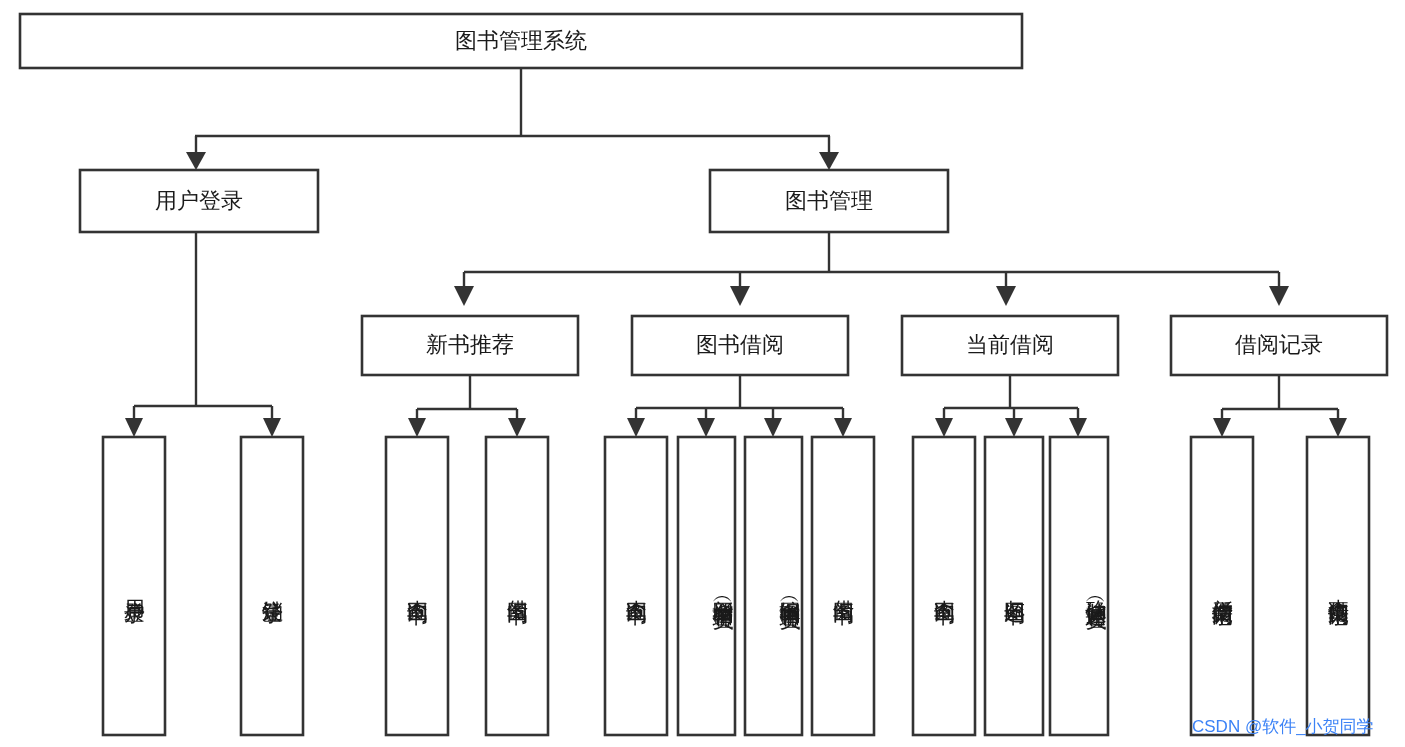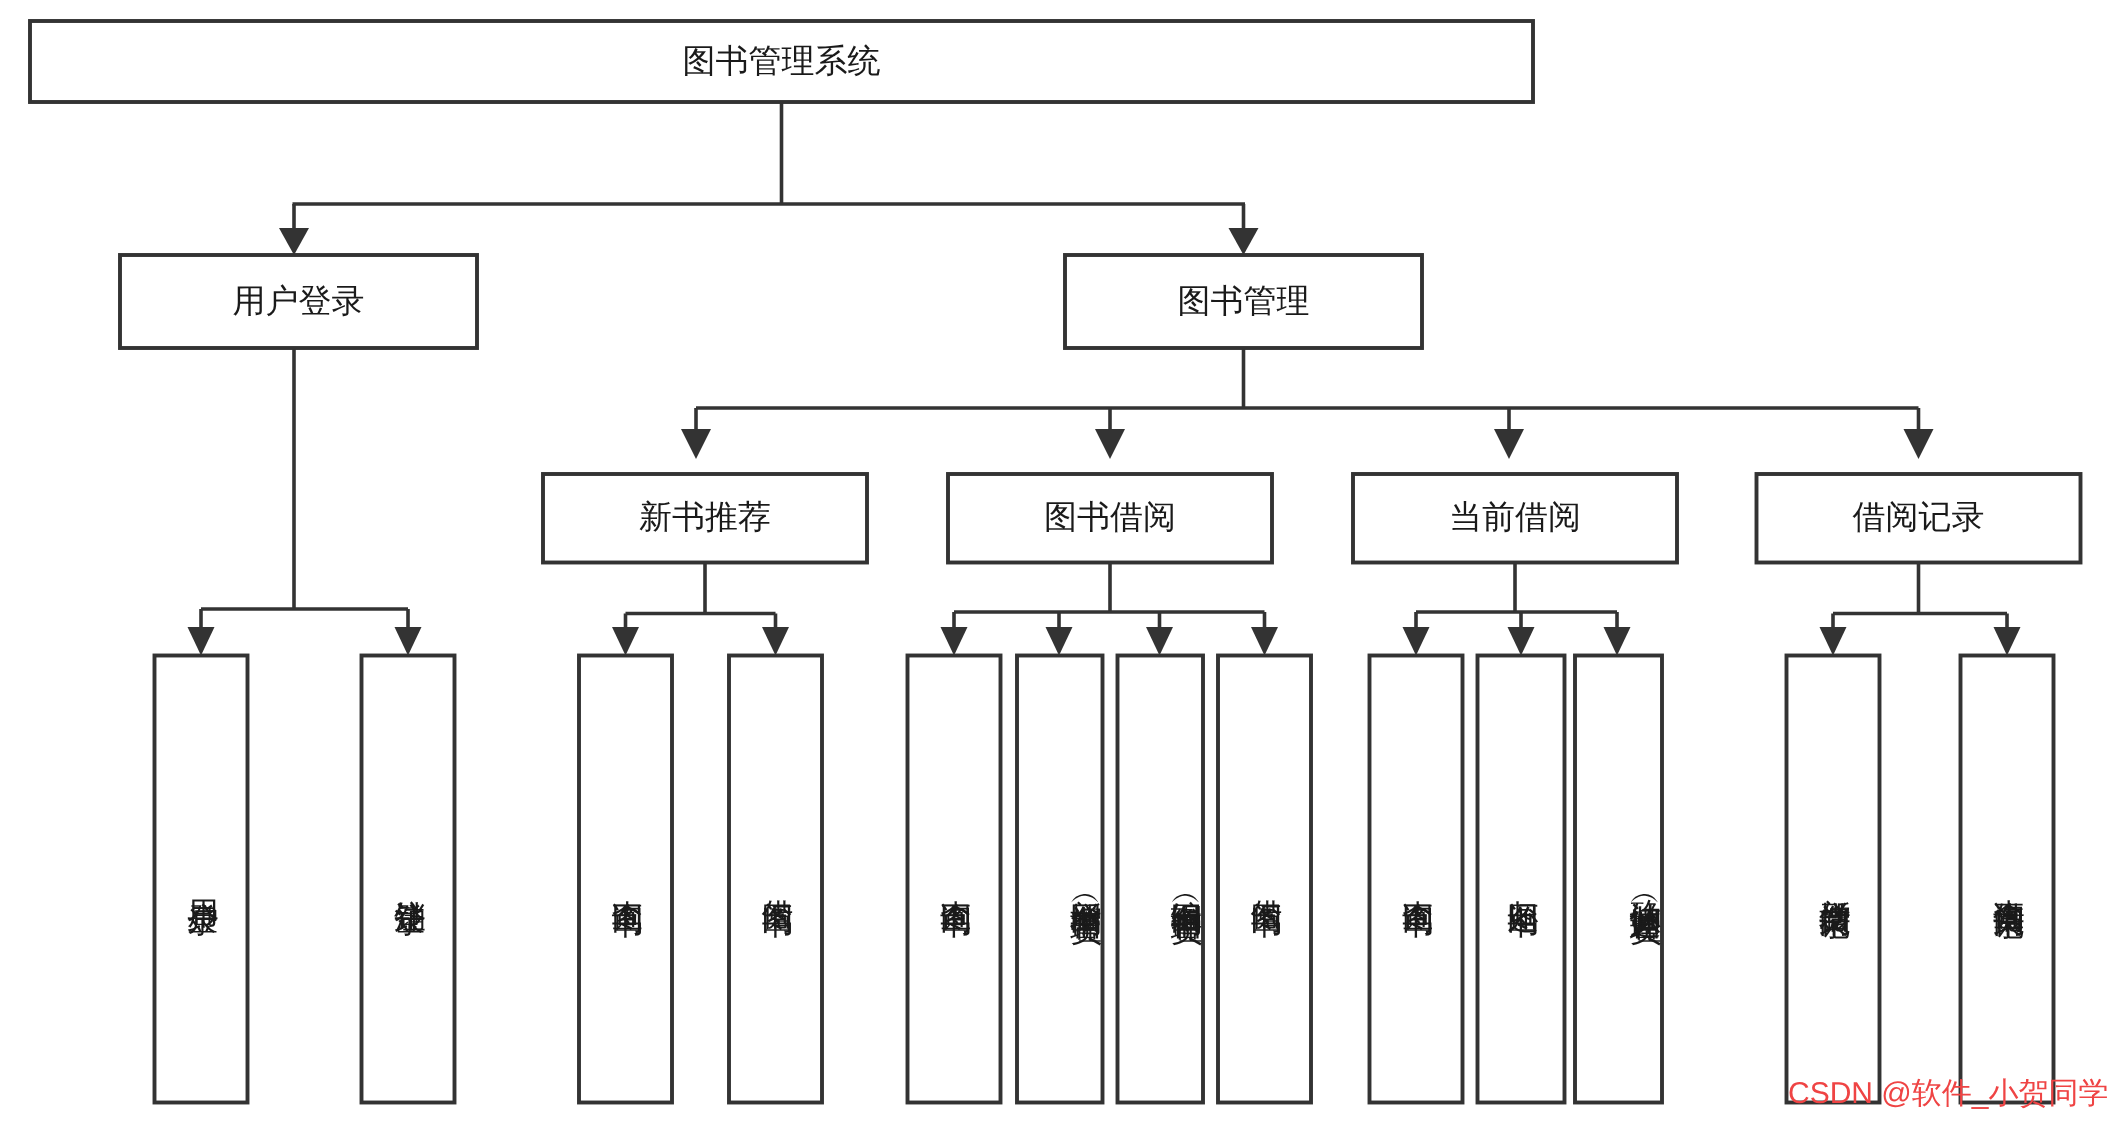--- a/index.html
+++ b/index.html
@@ -64,8 +64,8 @@
   .watermark {
     position: absolute;
     font-family: "Liberation Sans", "DejaVu Sans", sans-serif;
-    font-size: 20px;
-    color: #ef4444;
+    font-size: 17px;
+    color: #3b82f6;
     white-space: nowrap;
   }
 </style>

